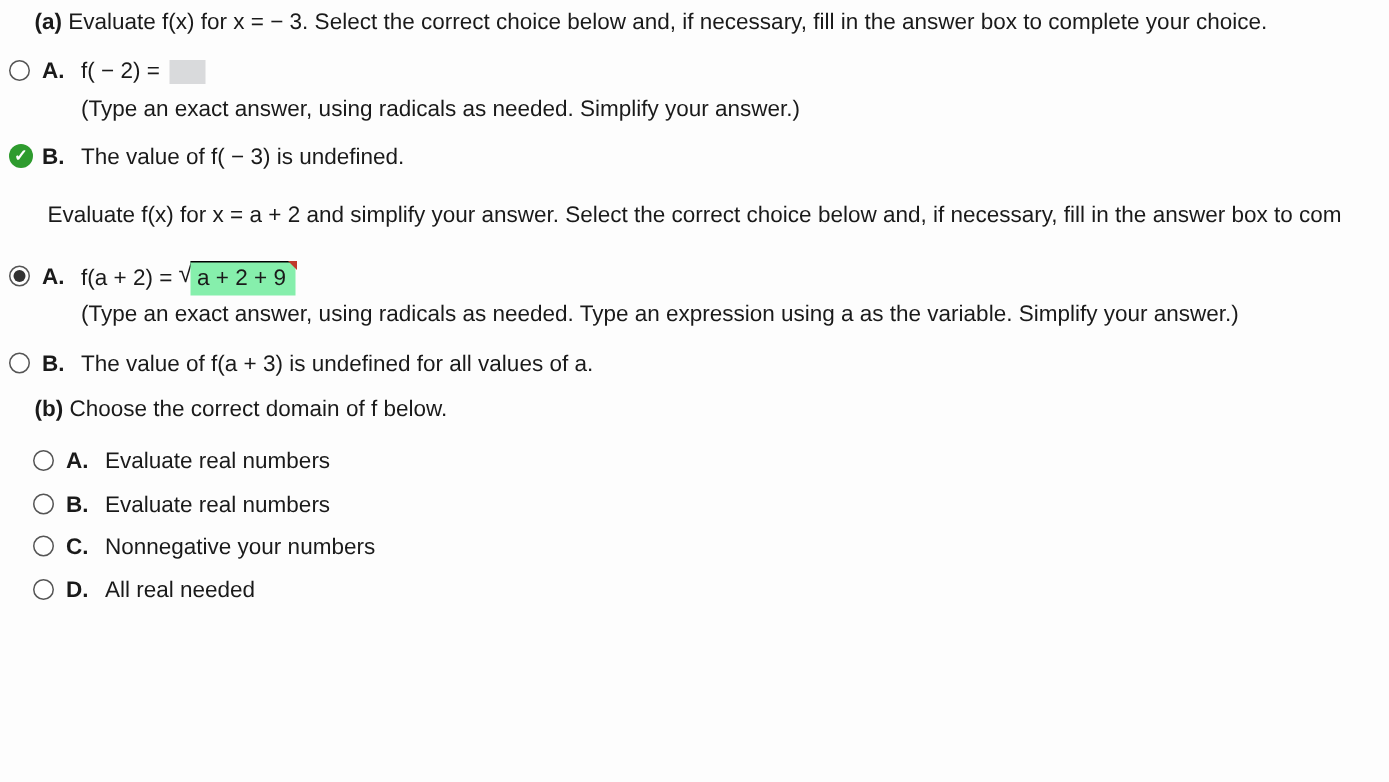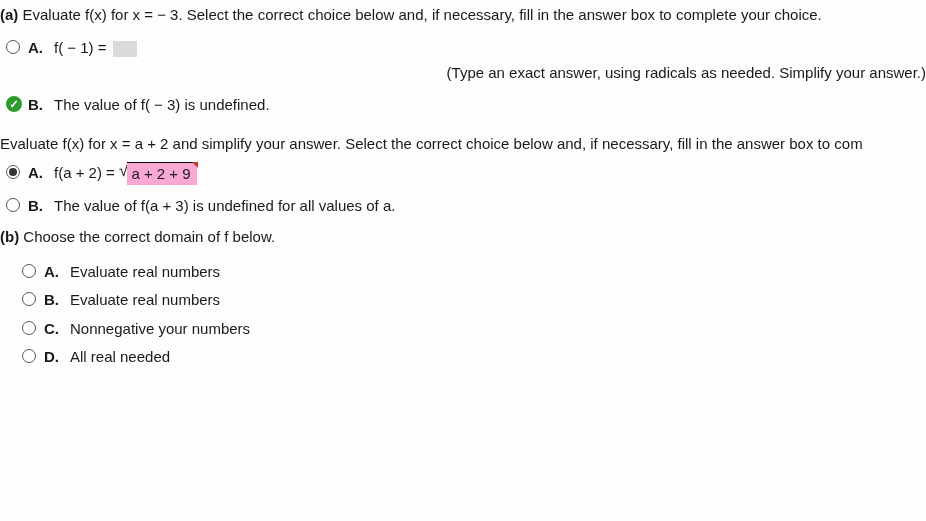--- a/index.html
+++ b/index.html
@@ -17,6 +17,7 @@
       font-weight: bold;
       margin-bottom: 14px;
       padding-left: 0px;
+      margin-left: 23px;
     }
     .part-heading .normal { font-weight: normal; }
     .choice-row {

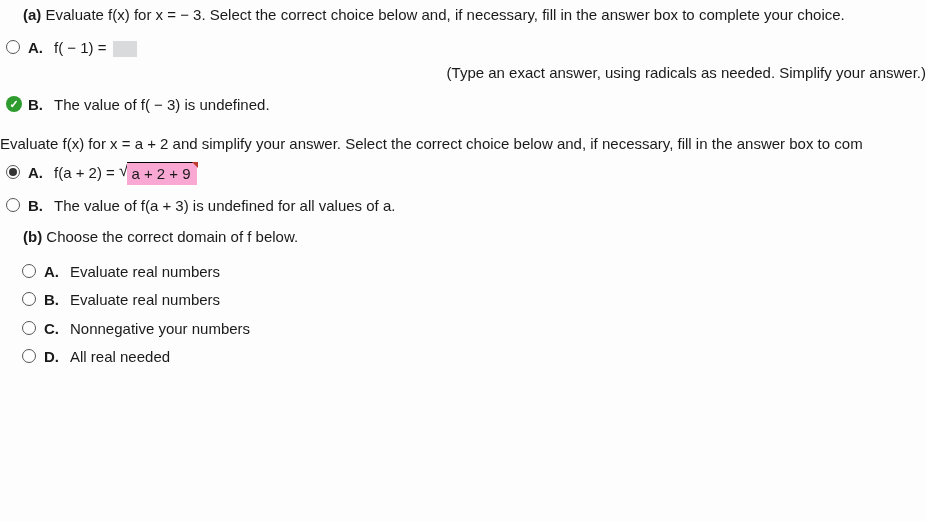--- a/index.html
+++ b/index.html
@@ -102,7 +102,7 @@
     <span class="radio-outline"></span>
     <span class="opt-label">A.</span>
     <div class="opt-body">
-      <span>f( − 1) = </span><span class="answer-box"></span>
+      <span>f( − 2) = </span><span class="answer-box"></span>
       <div class="hint">(Type an exact answer, using radicals as needed. Simplify your answer.)</div>
     </div>
   </div>

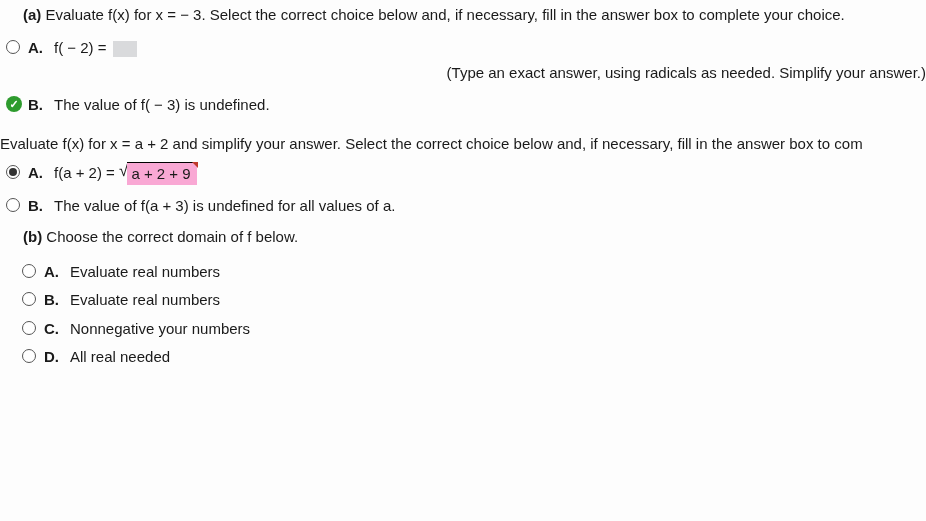--- a/index.html
+++ b/index.html
@@ -49,7 +49,7 @@
       min-width: 18px;
     }
     .opt-body { flex: 1; }
-    .hint { margin-top: 2px; text-align: right; }
+    .hint { margin-top: 2px; }
     .answer-box {
       display: inline-block;
       width: 24px; height: 16px;

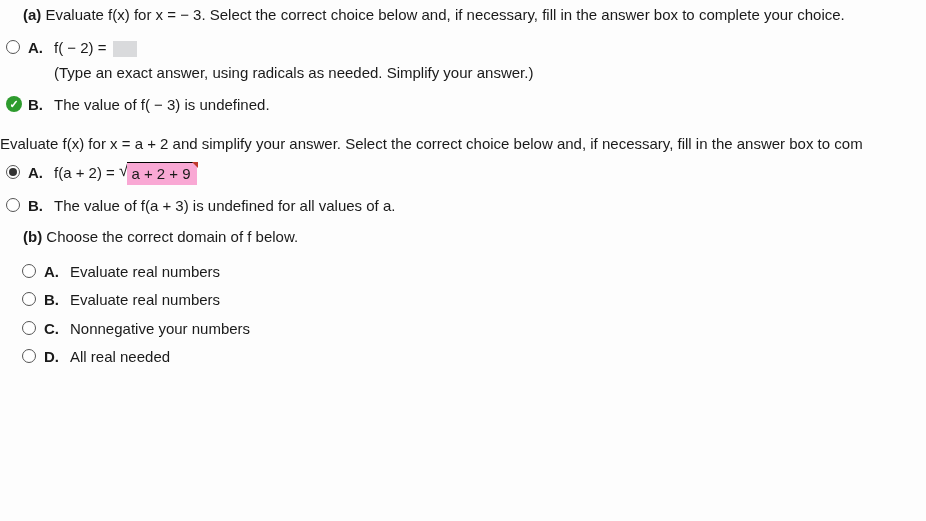--- a/index.html
+++ b/index.html
@@ -80,10 +80,11 @@
     }
     .instr {
       padding-left: 0px;
-      margin: 16px 0 8px 0;
+      margin: 16px 0 20px 0;
       line-height: 1.4;
       white-space: nowrap;
       overflow: hidden;
+      text-align: center;
     }
     .section {
       margin-bottom: 6px;

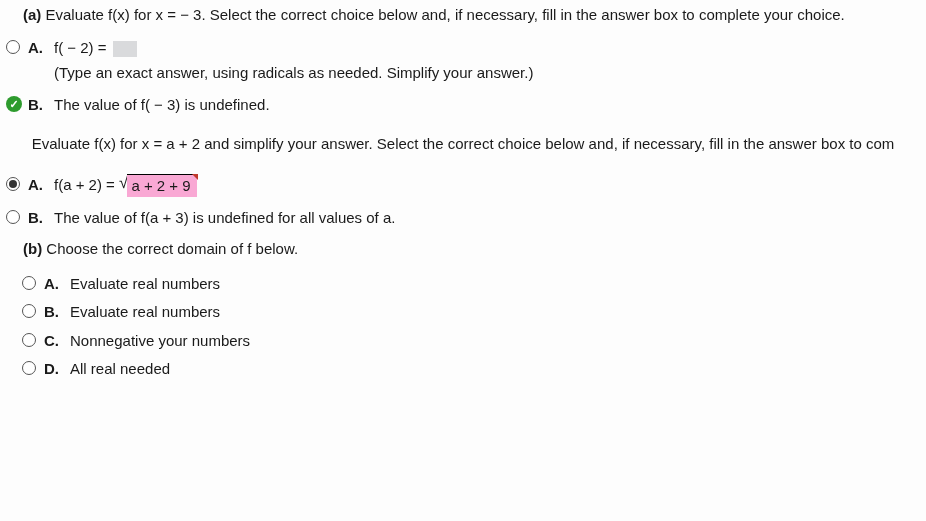--- a/index.html
+++ b/index.html
@@ -68,7 +68,7 @@
     .sqrt-arg {
       border-top: 1.2px solid #000;
       padding: 0 6px 0 4px;
-      background: #f9a8d4;
+      background: #86efac;
       position: relative;
     }
     .sqrt-corner {

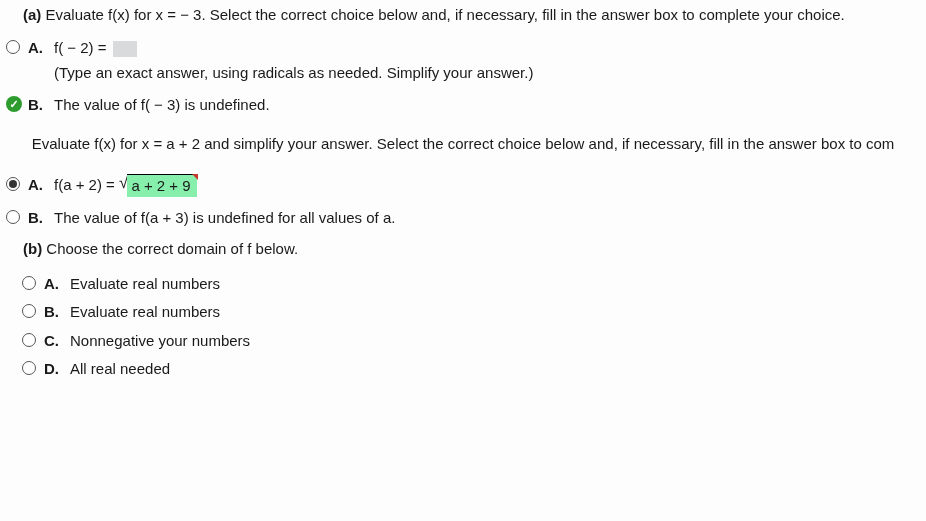--- a/index.html
+++ b/index.html
@@ -131,6 +131,7 @@
           <span class="sqrt-sign">√</span>
           <span class="sqrt-arg"><span>a + 2 </span><span>+ 9</span><span class="sqrt-corner"></span></span>
         </span>
+      <div class="hint">(Type an exact answer, using radicals as needed. Type an expression using a as the variable. Simplify your answer.)</div>
     </div>
   </div>
 

